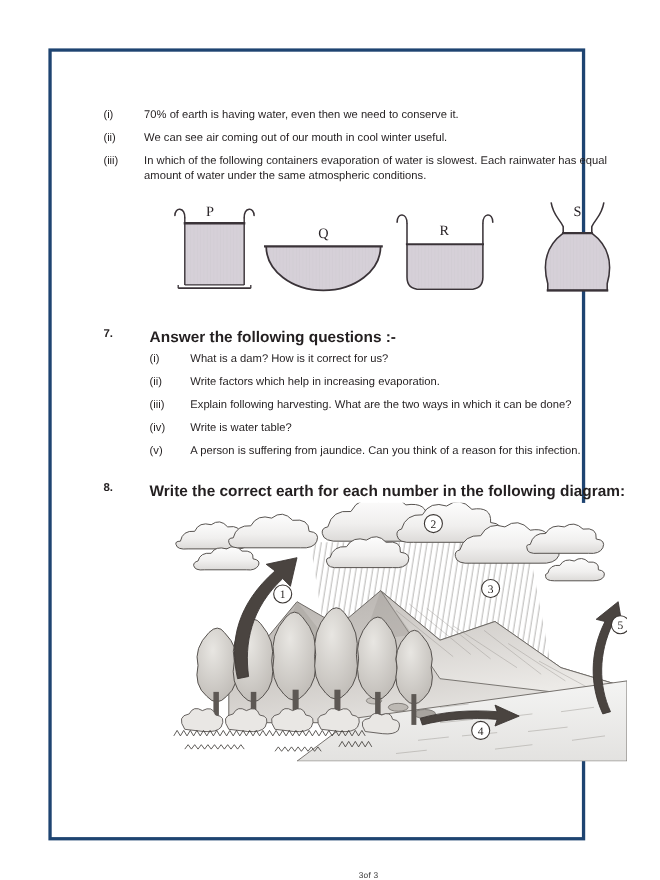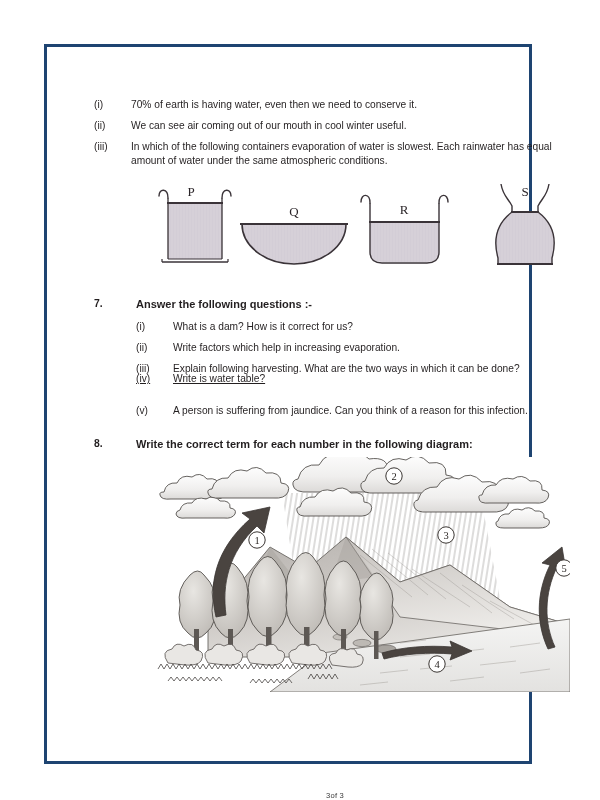--- a/index.html
+++ b/index.html
@@ -62,7 +62,7 @@
     font-size: 10.2px;
   }
   .qtext { flex: 1 1 auto; }
-  .qtext.bold { font-weight: bold; font-size: 11px; }
+  .qtext.bold { font-weight: bold; font-size: 14px; }
 
   
   #containers-figure {

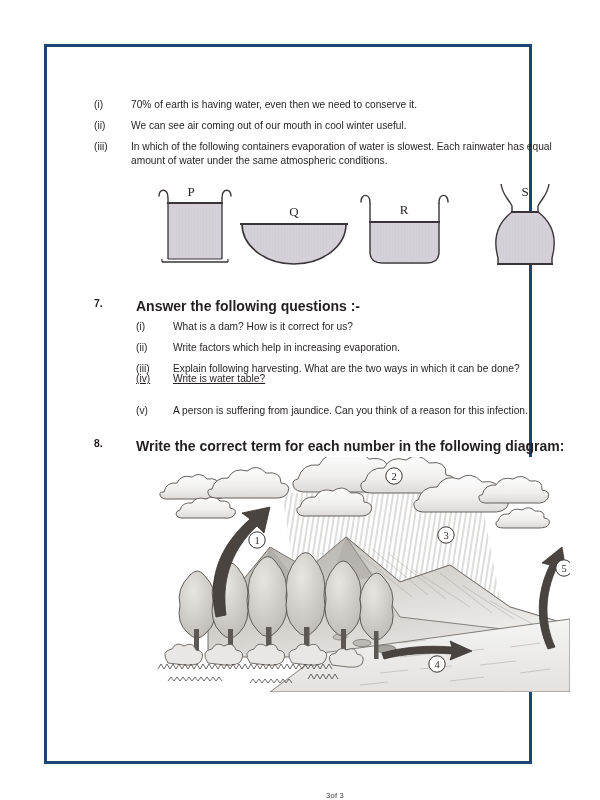--- a/index.html
+++ b/index.html
@@ -191,7 +191,7 @@
         <div class="qtext">Explain following harvesting. What are the two ways in which it can be done?</div>
       </div>
 
-      <div class="qrow" style="top:278px; left:42px; width:440px;text-decoration:underline;">
+      <div class="qrow" style="top:289px; left:42px; width:440px;">
         <div class="rnum">(iv)</div>
         <div class="qtext">Write is water table?</div>
       </div>

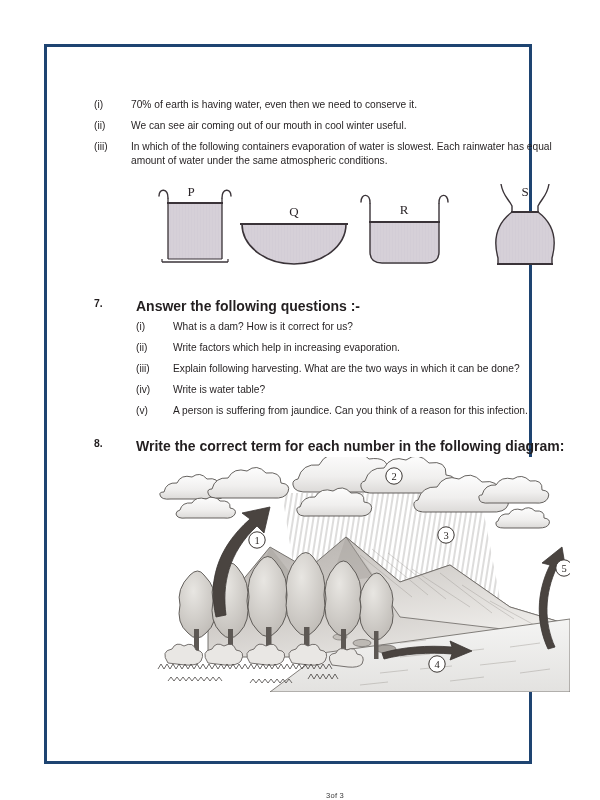--- a/index.html
+++ b/index.html
@@ -203,7 +203,7 @@
 
       <div class="qrow" style="top:343px; left:0; width:482px;">
         <div class="qnum">8.</div>
-        <div class="qtext bold">Write the correct term for each number in the following diagram:</div>
+        <div class="qtext bold">Write the correct earth for each number in the following diagram:</div>
       </div>
 
       <div id="watercycle-figure">

